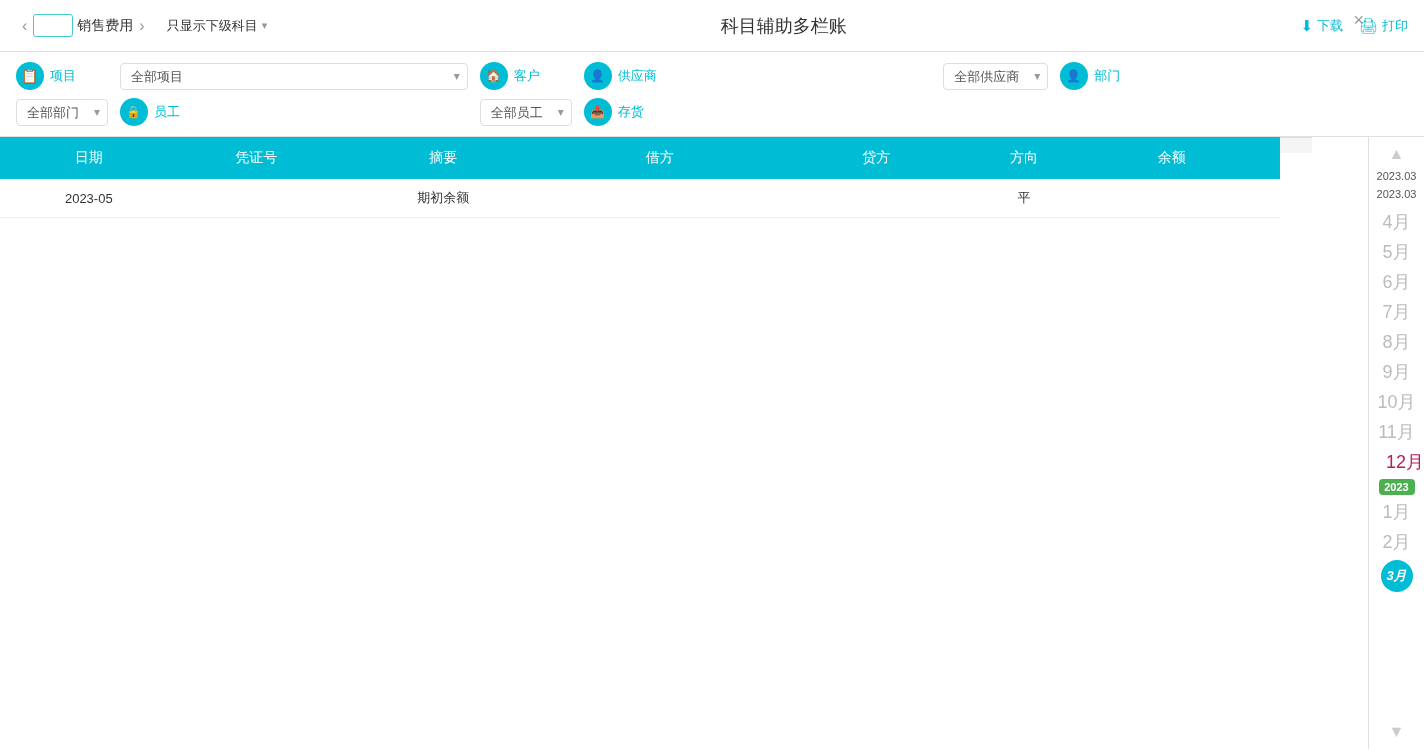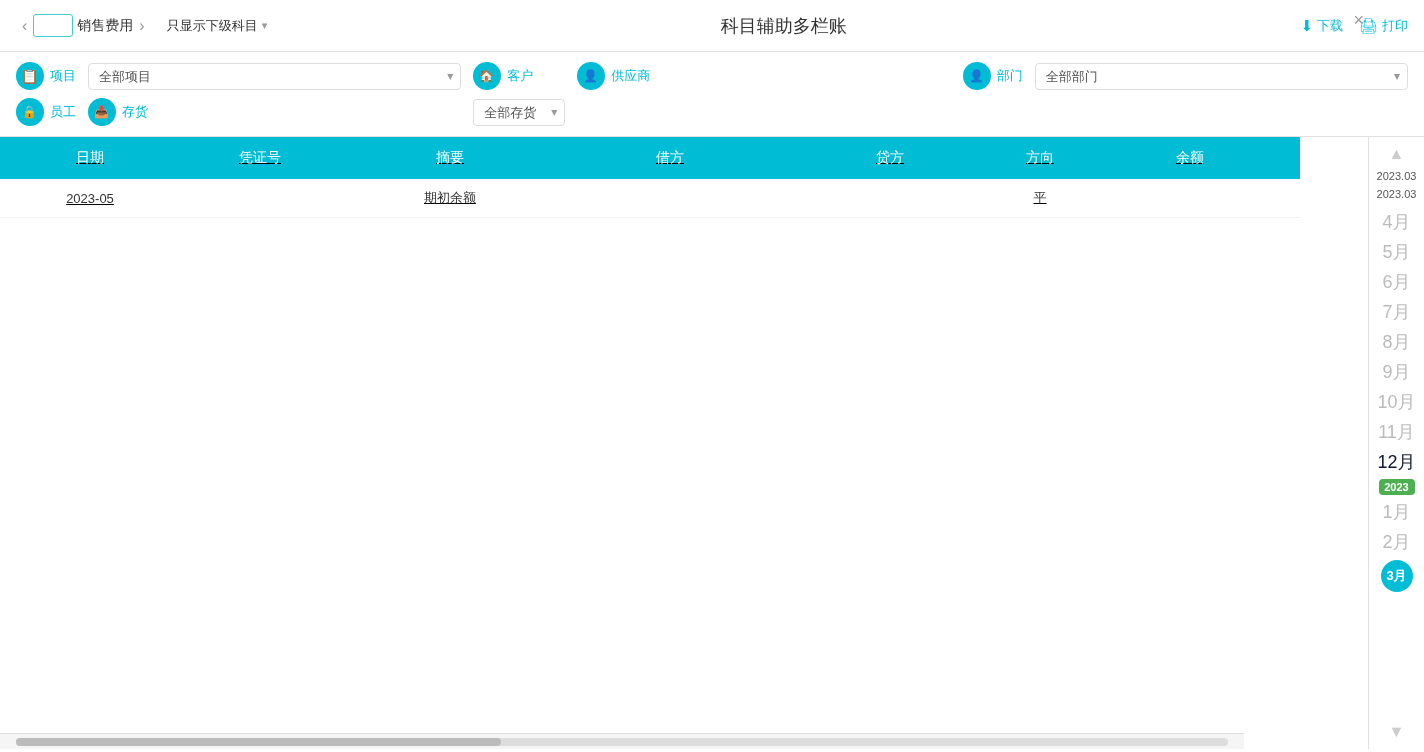--- a/index.html
+++ b/index.html
@@ -194,6 +194,11 @@
     <div class="filter-icon" style="background:#00bcd4; font-size:12px;">👤</div>
     <span>供应商</span>
   </div>
+  <div class="select-wrapper">
+    <select class="filter-select">
+      <option>全部供应商</option>
+    </select>
+  </div>
 
   <div class="filter-label">
     <div class="filter-icon" style="background:#00bcd4; font-size:12px;">👤</div>

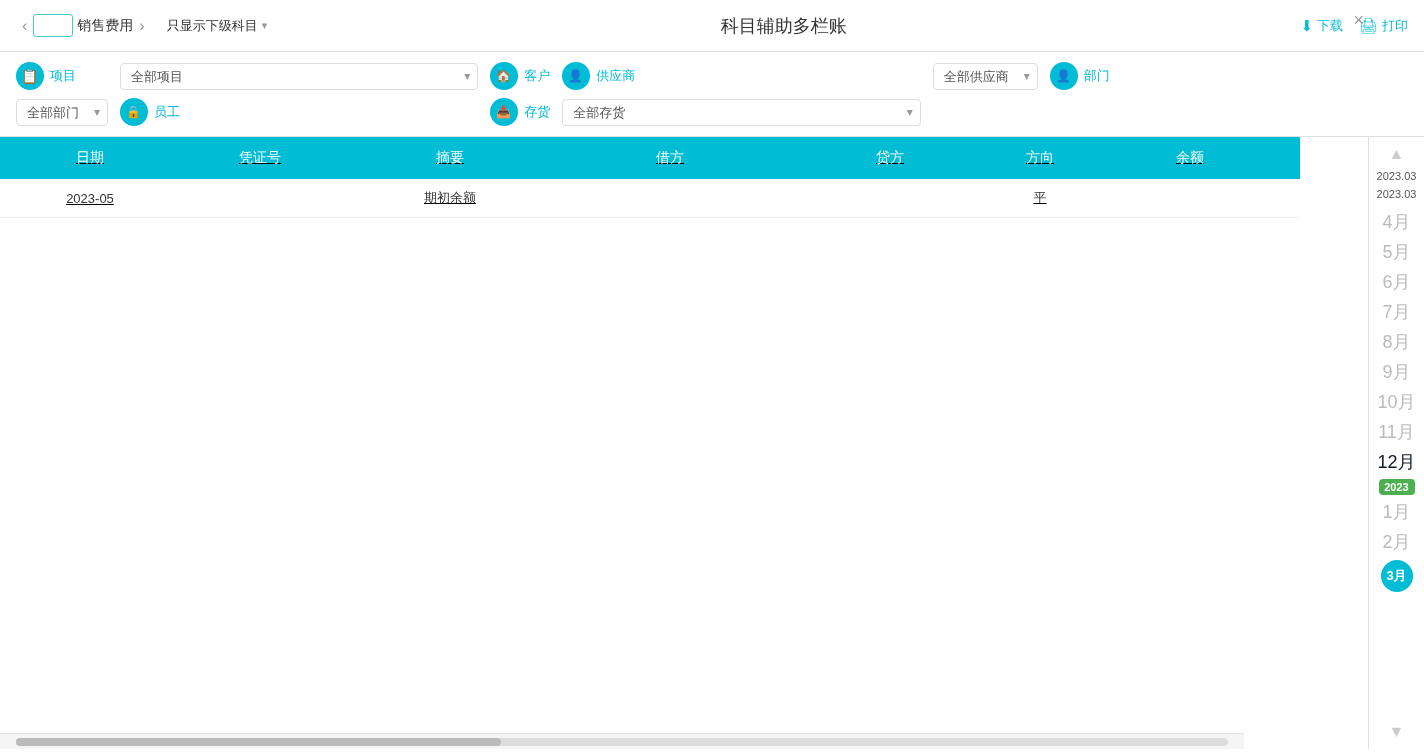--- a/index.html
+++ b/index.html
@@ -214,6 +214,11 @@
     <div class="filter-icon" style="background:#00bcd4; font-size:12px;">🔒</div>
     <span>员工</span>
   </div>
+  <div class="select-wrapper">
+    <select class="filter-select">
+      <option>全部员工</option>
+    </select>
+  </div>
 
   <div class="filter-label">
     <div class="filter-icon" style="background:#00bcd4; font-size:12px;">📥</div>

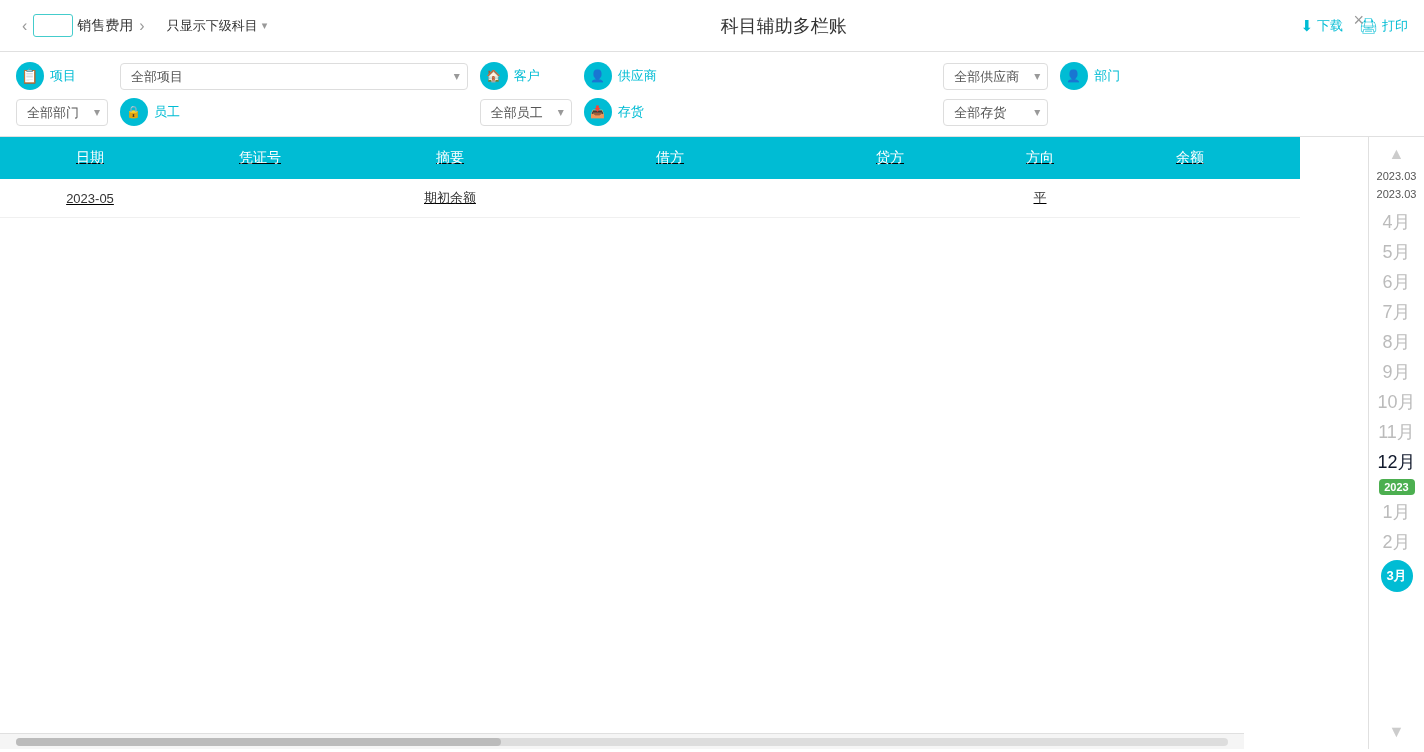--- a/index.html
+++ b/index.html
@@ -224,11 +224,6 @@
     <div class="filter-icon" style="background:#00bcd4; font-size:12px;">📥</div>
     <span>存货</span>
   </div>
-  <div class="select-wrapper">
-    <select class="filter-select">
-      <option>全部存货</option>
-    </select>
-  </div>
 </div>
 
 <div style="display:flex; flex:1; position:relative; height: calc(752px - 52px - 88px);">

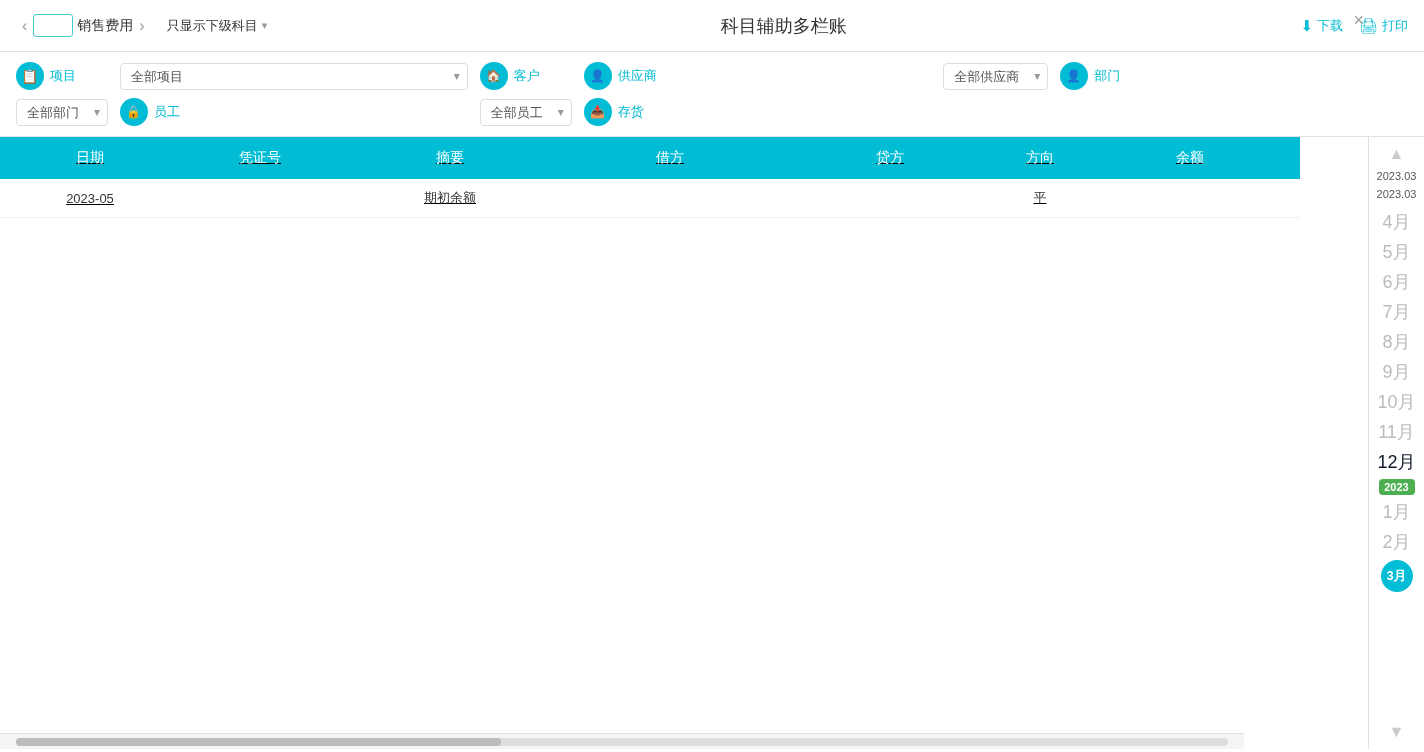--- a/index.html
+++ b/index.html
@@ -138,10 +138,9 @@
 
     .content-area {
       display: flex;
-      flex-direction: column;
+      flex-direction: row;
       height: 100%;
       margin-right: 56px;
-      text-decoration: underline;
     }
   </style>
 </head>

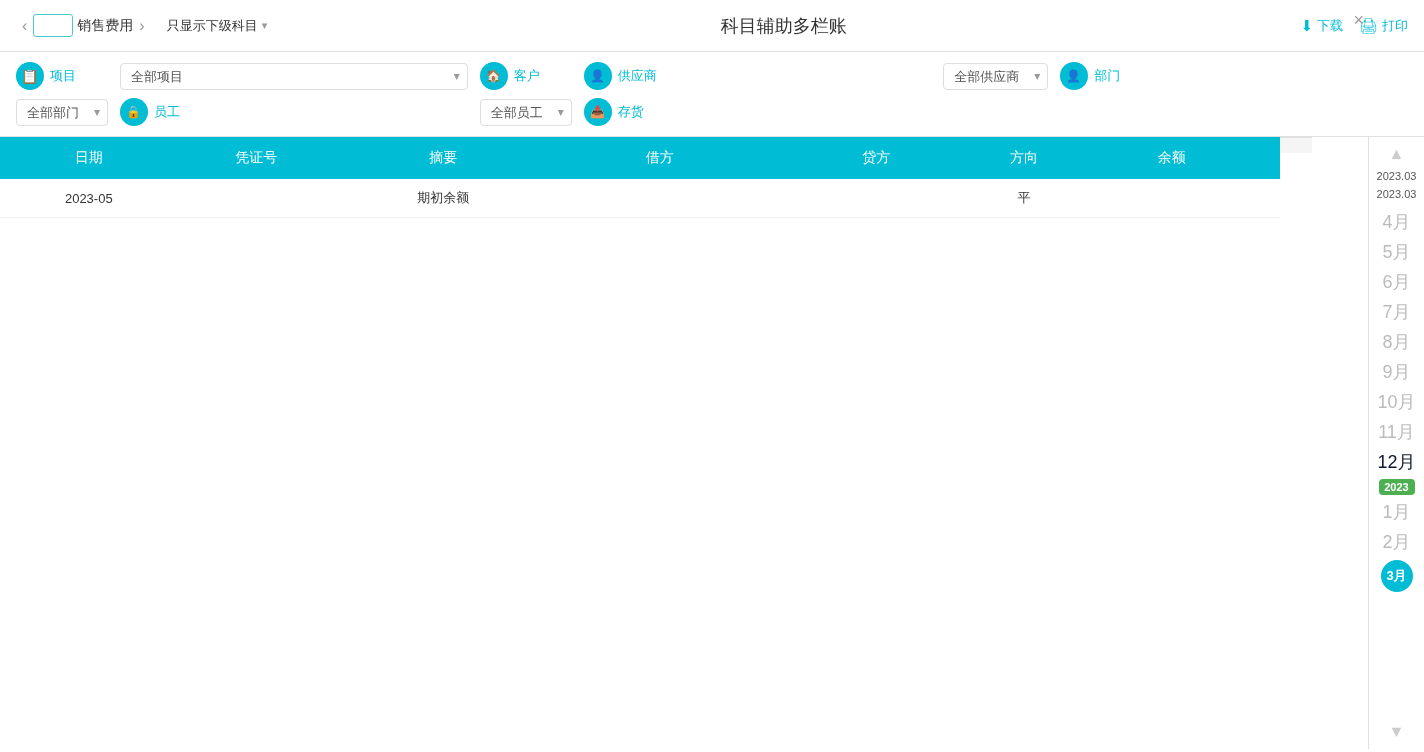--- a/index.html
+++ b/index.html
@@ -277,7 +277,7 @@
         <div class="timeline-item" style="color: rgb(187, 187, 187);">9月</div>
         <div class="timeline-item" style="color: rgb(187, 187, 187);">10月</div>
         <div class="timeline-item" style="color: rgb(187, 187, 187); text-align: center;">11月</div>
-        <div class="timeline-item" style="color: #0f172a;">12月</div>
+        <div class="timeline-item" style="color: #be185d; text-align: right;">12月</div>
         <div class="timeline-item active-green" style="background: rgb(76, 175, 80); color: rgb(255, 255, 255); border-radius: 4px; width: 36px; margin: 2px auto; font-size: 11px; font-weight: bold; padding: 2px 0px; text-align: center;">2023</div>
         <div class="timeline-item" style="color: rgb(187, 187, 187);">1月</div>
         <div class="timeline-item" style="color: rgb(187, 187, 187);">2月</div>

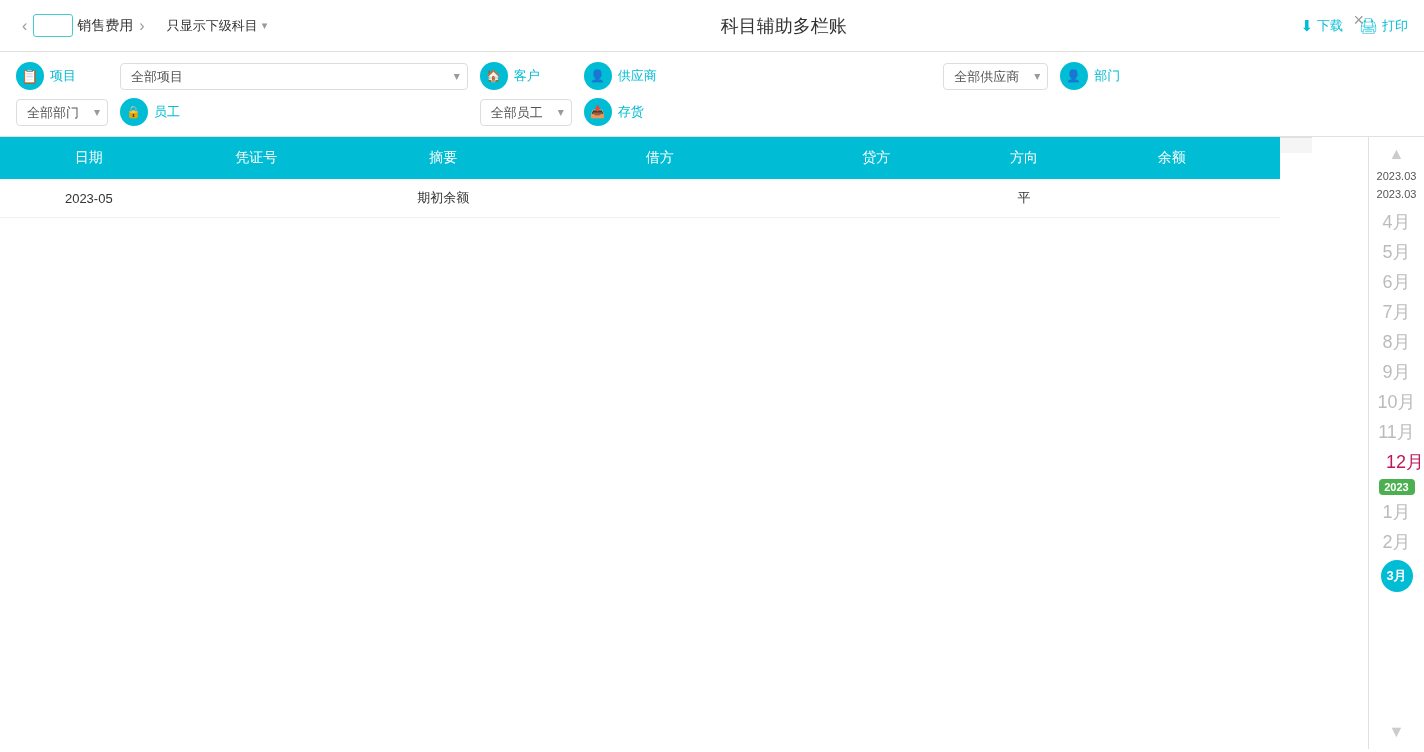--- a/index.html
+++ b/index.html
@@ -281,7 +281,7 @@
         <div class="timeline-item active-green" style="background: rgb(76, 175, 80); color: rgb(255, 255, 255); border-radius: 4px; width: 36px; margin: 2px auto; font-size: 11px; font-weight: bold; padding: 2px 0px; text-align: center;">2023</div>
         <div class="timeline-item" style="color: rgb(187, 187, 187);">1月</div>
         <div class="timeline-item" style="color: rgb(187, 187, 187);">2月</div>
-        <div class="timeline-item active-blue" style="background: rgb(0, 188, 212); color: rgb(255, 255, 255); border-radius: 50%; width: 32px; height: 32px; margin: 3px auto; font-size: 13px; font-weight: bold; display: flex; align-items: center; justify-content: center;">3月</div>
+        <div class="timeline-item active-blue" style="background: rgb(0, 188, 212); color: rgb(255, 255, 255); border-radius: 50%; width: 32px; height: 32px; margin: 3px auto; font-size: 13px; font-weight: bold; display: flex; align-items: center; justify-content: center; font-style: italic;">3月</div>
       </div>
 
     <button class="timeline-nav-btn" style="margin-top:auto; color:#ccc;">▼</button>

